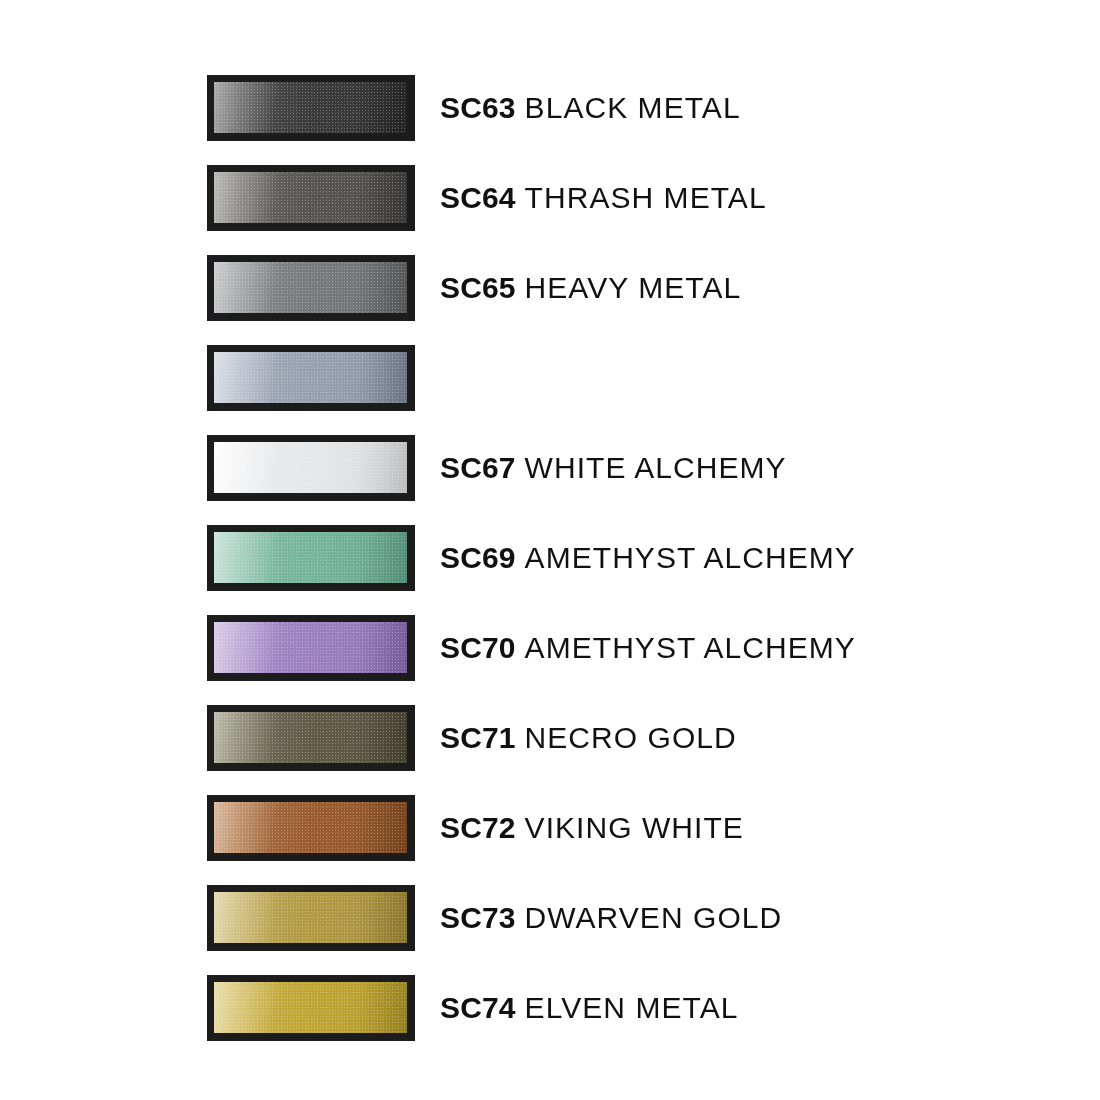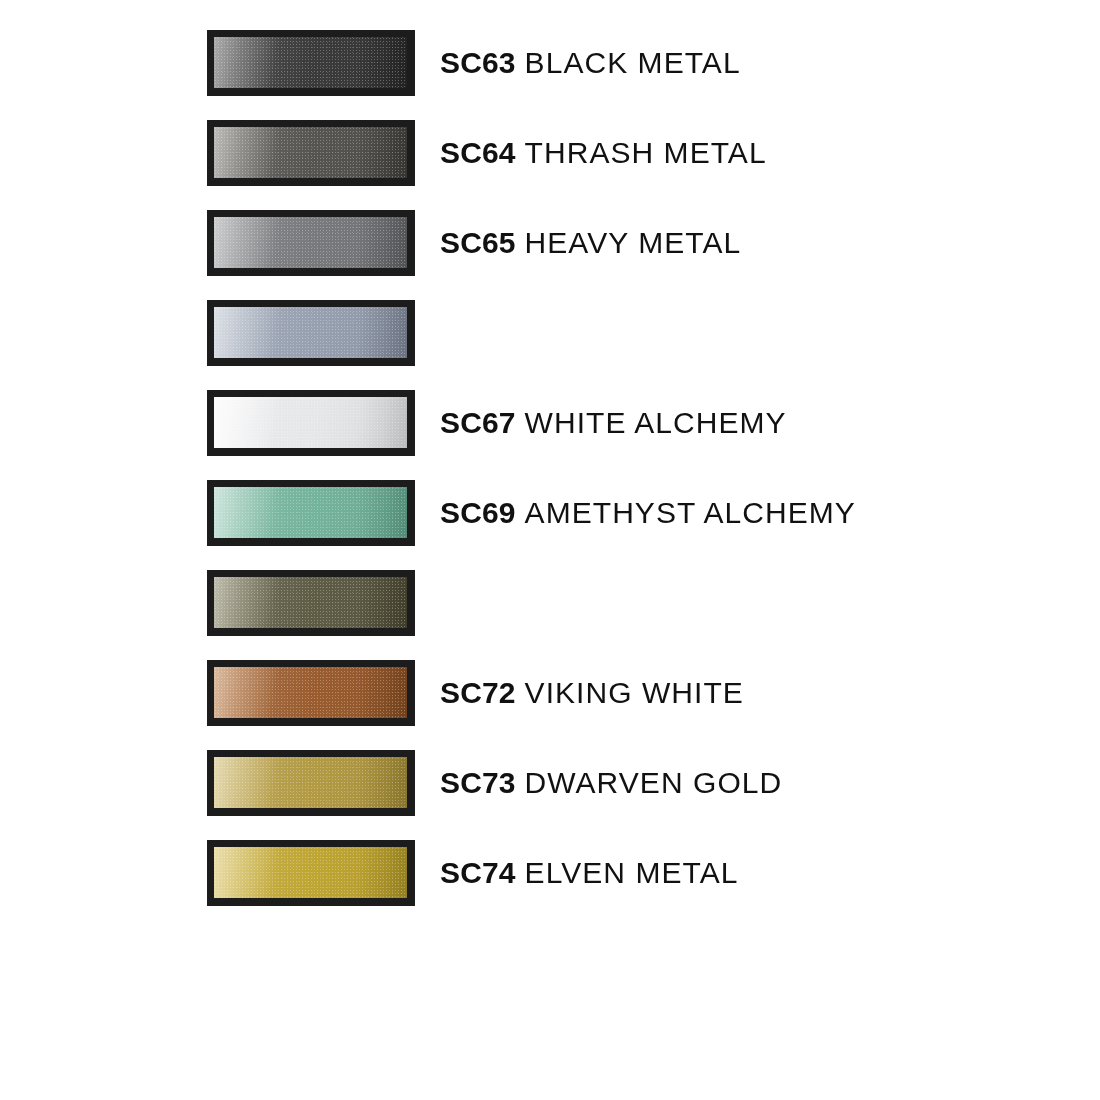--- a/index.html
+++ b/index.html
@@ -20,6 +20,7 @@
     background: #ffffff;
     box-sizing: border-box;
     padding: 18px 0 16px 0;
+    margin-top: 45px;
   }
   .swatch-row {
     display: flex;

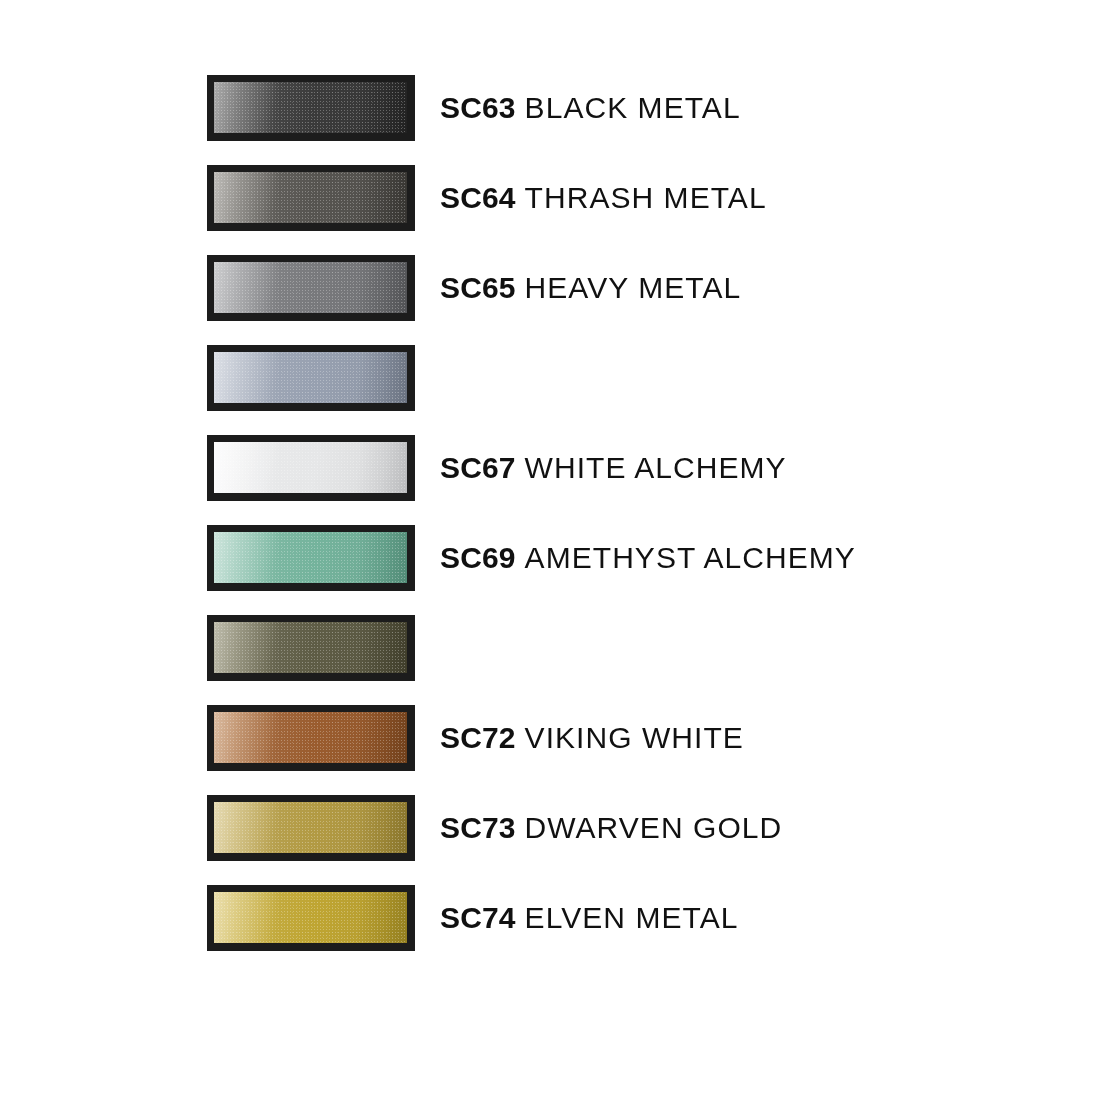--- a/index.html
+++ b/index.html
@@ -130,6 +130,12 @@
     </div>
     <div class="swatch-row">
       <div class="swatch-frame" style="background: rgb(28, 28, 28);">
+        <div class="swatch-color" title="AMETHYST ALCHEMY" style="background: linear-gradient(97deg, rgb(192, 170, 216) 0%, rgb(155, 127, 192) 34%, rgb(155, 127, 192) 74%, rgb(127, 100, 166) 100%);"></div>
+      </div>
+      <div class="swatch-label"><span class="swatch-code">SC70</span> <span class="swatch-name">AMETHYST ALCHEMY</span></div>
+    </div>
+    <div class="swatch-row">
+      <div class="swatch-frame" style="background: rgb(28, 28, 28);">
         <div class="swatch-color" title="NECRO GOLD" style="background: linear-gradient(97deg, rgb(143, 140, 112) 0%, rgb(94, 92, 69) 34%, rgb(94, 92, 69) 74%, rgb(70, 68, 47) 100%);"></div>
       </div>
     </div>

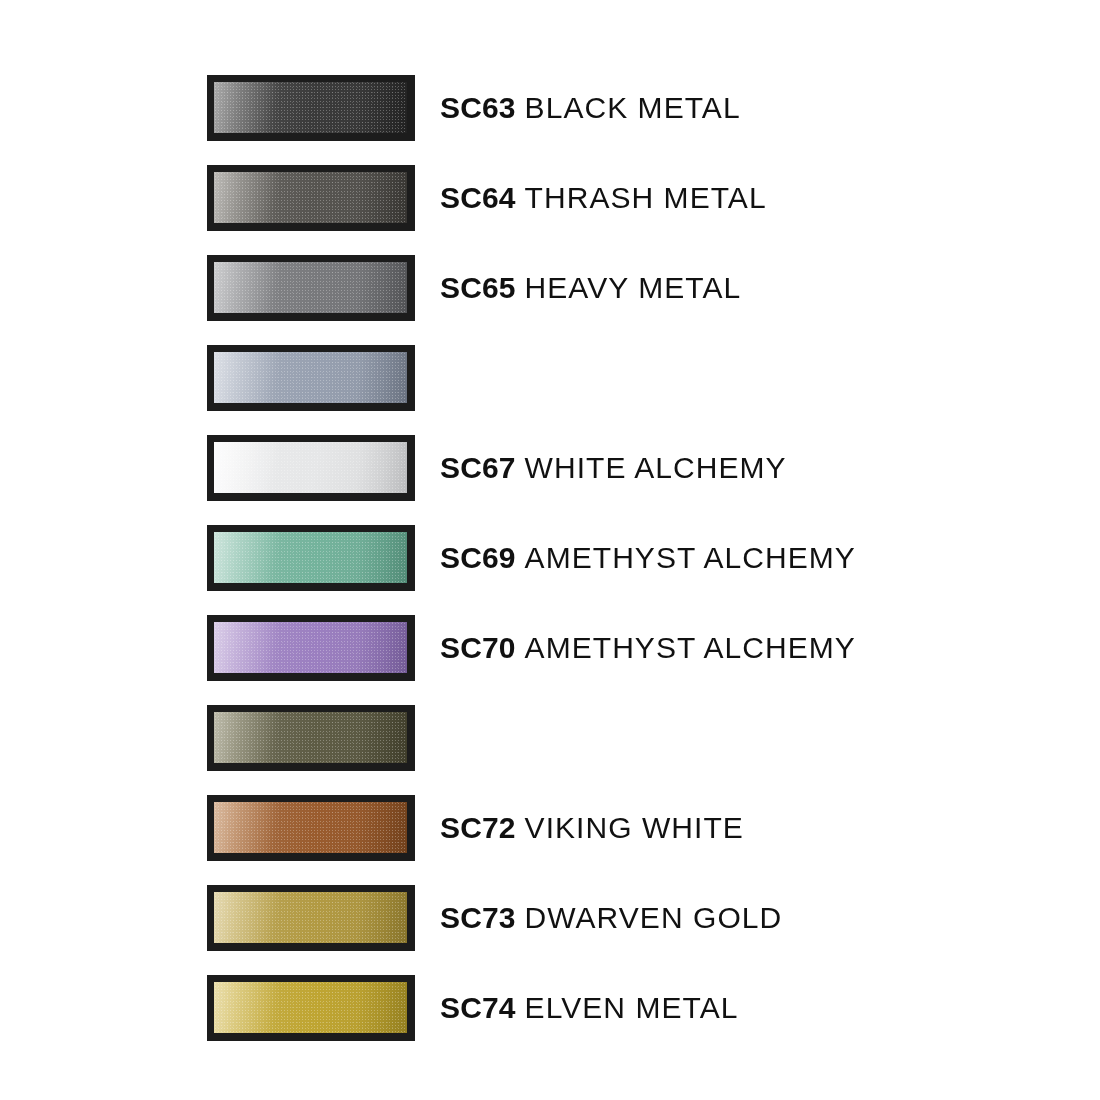--- a/index.html
+++ b/index.html
@@ -138,6 +138,7 @@
       <div class="swatch-frame" style="background: rgb(28, 28, 28);">
         <div class="swatch-color" title="NECRO GOLD" style="background: linear-gradient(97deg, rgb(143, 140, 112) 0%, rgb(94, 92, 69) 34%, rgb(94, 92, 69) 74%, rgb(70, 68, 47) 100%);"></div>
       </div>
+      <div class="swatch-label"><span class="swatch-code">SC71</span> <span class="swatch-name">NECRO GOLD</span></div>
     </div>
     <div class="swatch-row">
       <div class="swatch-frame" style="background: rgb(28, 28, 28);">

